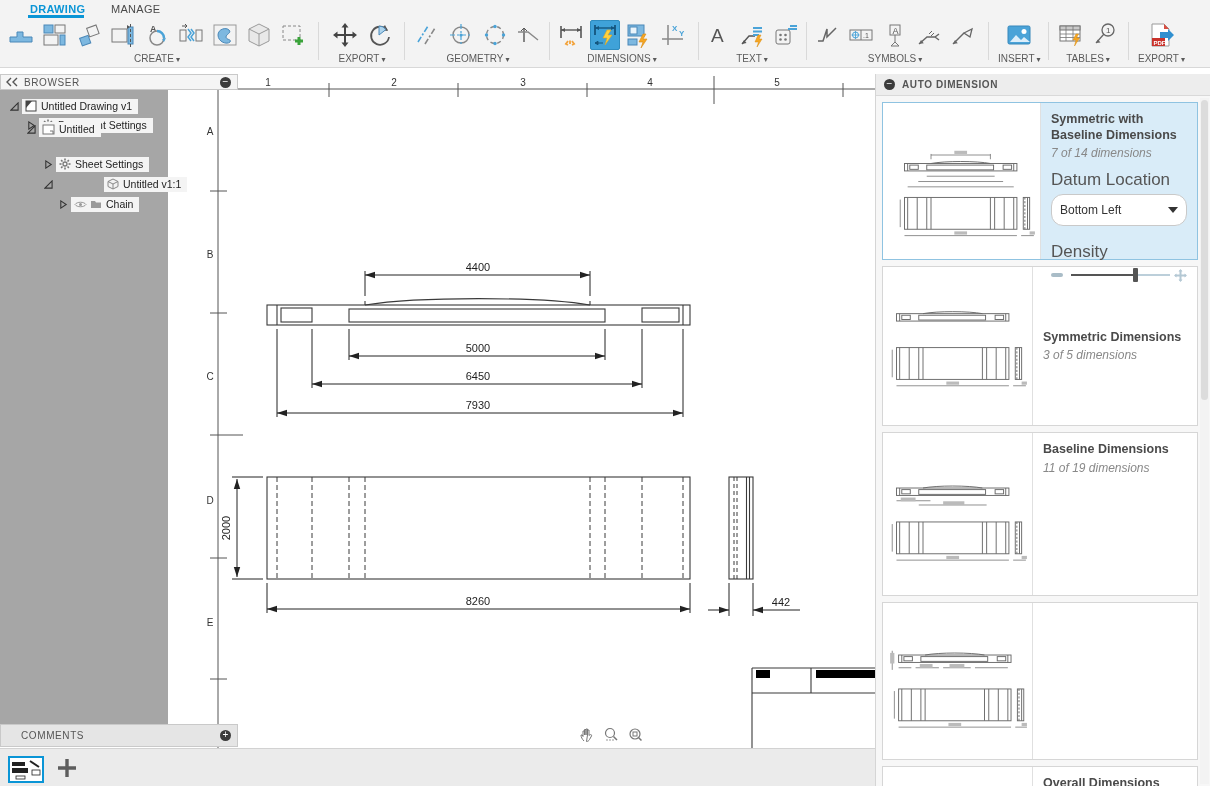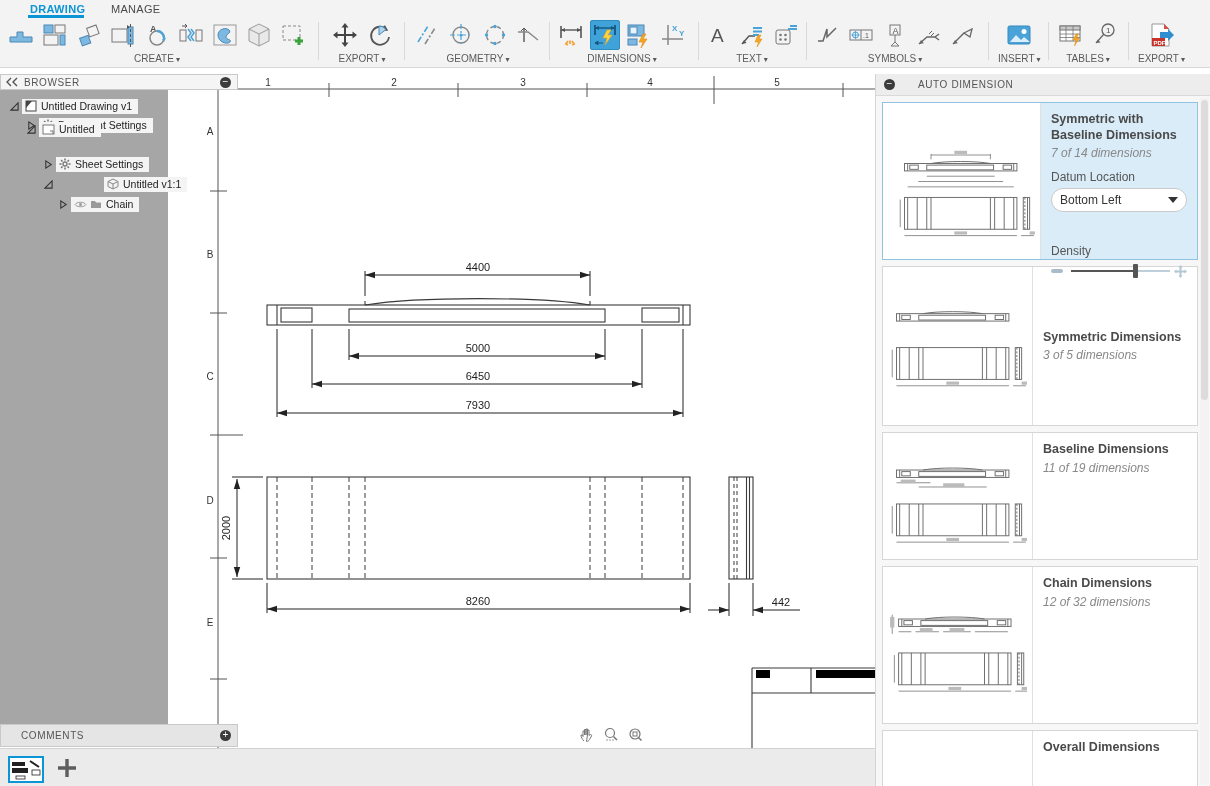--- a/index.html
+++ b/index.html
@@ -652,7 +652,7 @@
 <div class="abs" id="autodim-panel">
   <div id="autodim-header">
     <div class="circle-btn" style="margin:0 0 0 8px;">−</div>
-    <div class="panel-title" style="margin-left:23px;">AUTO DIMENSION</div>
+    <div class="panel-title" style="margin-left:7px;font-weight:bold;">AUTO DIMENSION</div>
   </div>
 
   <svg width="0" height="0" style="position:absolute;">

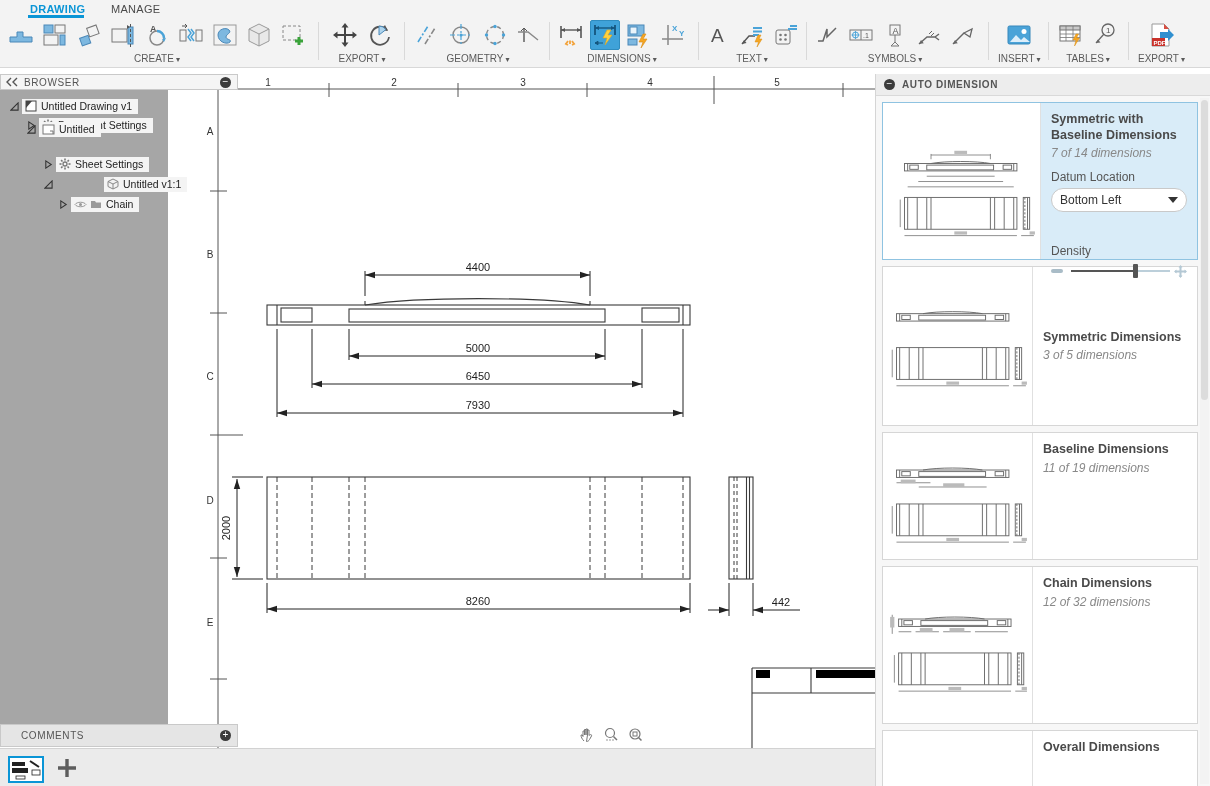--- a/index.html
+++ b/index.html
@@ -57,7 +57,7 @@
   .ad-card.selected .ad-info { background:#d9ecf8; }
   .ad-title { font-size:12.5px; font-weight:bold; color:#4a4a4a; line-height:1.25; }
   .ad-count { font-size:12px; font-style:italic; color:#888; margin-top:3px; }
-  .ad-field-label { font-size:12px; color:#555; margin-top:10px; }
+  .ad-field-label { font-size:17px; color:#555; margin-top:10px; }
   .ad-select { margin-top:4px; height:24px; background:#fff; border:1px solid #c9c9c9; border-radius:12px; display:flex; align-items:center; padding:0 8px; cursor:pointer;gap:41px; }
   .ad-select .val { flex:1; font-size:12px; color:#333; }
   .ad-select .dd { width:0; height:0; border-left:5px solid transparent; border-right:5px solid transparent; border-top:6px solid #333; }

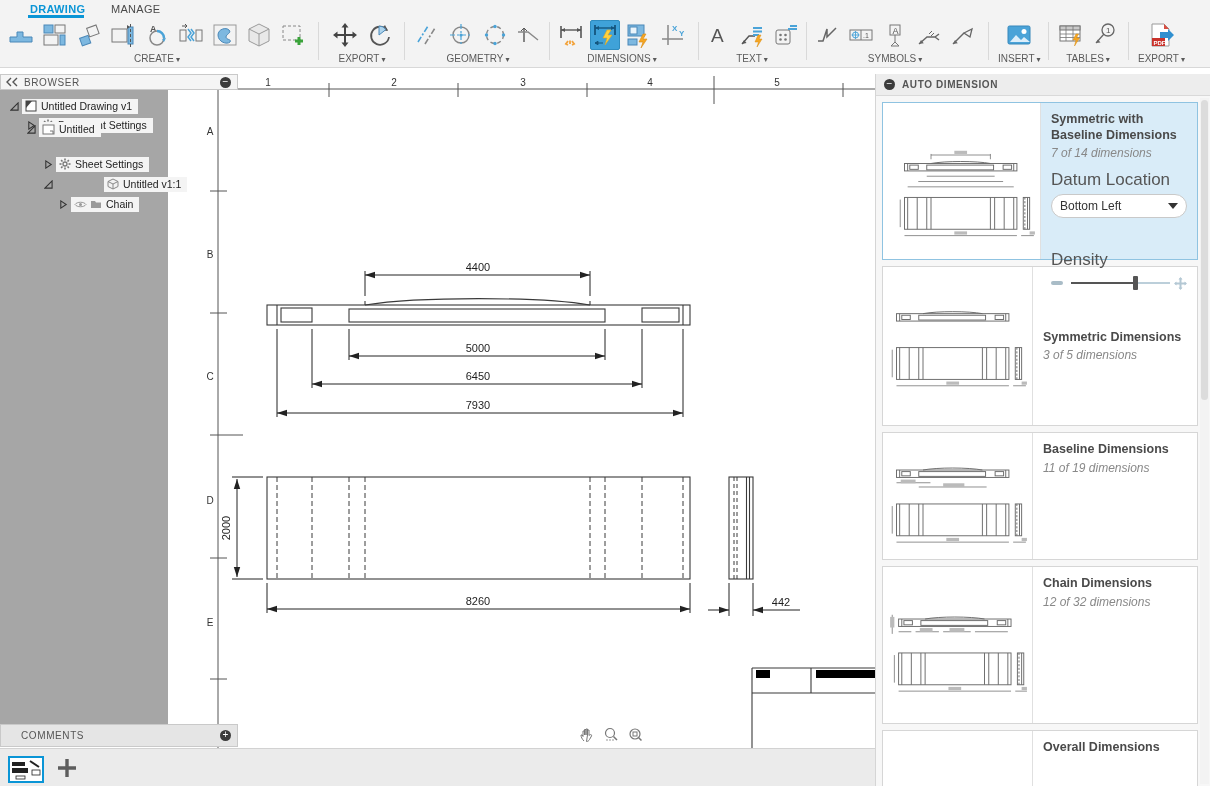--- a/index.html
+++ b/index.html
@@ -58,7 +58,7 @@
   .ad-title { font-size:12.5px; font-weight:bold; color:#4a4a4a; line-height:1.25; }
   .ad-count { font-size:12px; font-style:italic; color:#888; margin-top:3px; }
   .ad-field-label { font-size:17px; color:#555; margin-top:10px; }
-  .ad-select { margin-top:4px; height:24px; background:#fff; border:1px solid #c9c9c9; border-radius:12px; display:flex; align-items:center; padding:0 8px; cursor:pointer;gap:41px; }
+  .ad-select { margin-top:4px; height:32px; background:#fff; border:1px solid #c9c9c9; border-radius:12px; display:flex; align-items:center; padding:0 8px; cursor:pointer;gap:41px; }
   .ad-select .val { flex:1; font-size:12px; color:#333; }
   .ad-select .dd { width:0; height:0; border-left:5px solid transparent; border-right:5px solid transparent; border-top:6px solid #333; }
   .slider-row { margin-top:6px; display:flex; align-items:center; }

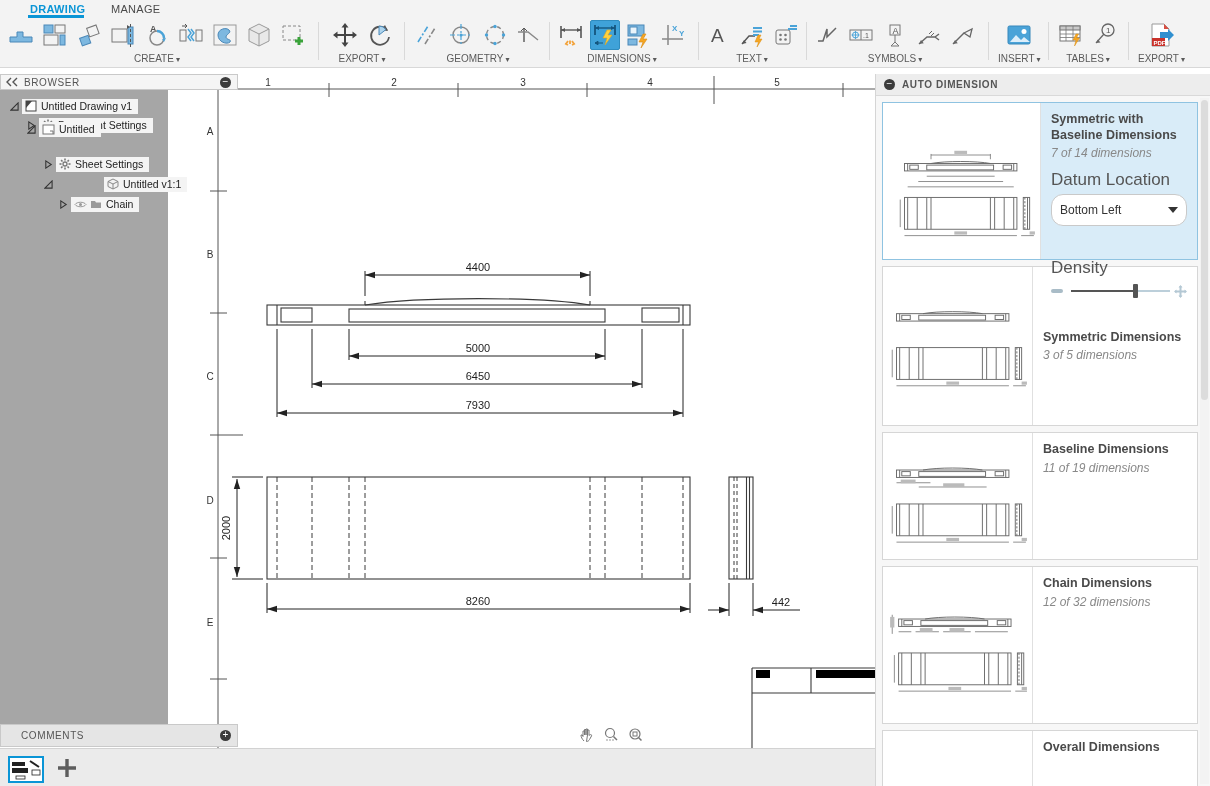--- a/index.html
+++ b/index.html
@@ -709,7 +709,7 @@
         <span class="val">Bottom Left</span>
         <span class="dd"></span>
       </div>
-      <div class="ad-field-label" style="margin-top:32px;">Density</div>
+      <div class="ad-field-label" style="margin-top:16px;">Density</div>
       <div class="slider-row">
         <span class="sl-minus"></span>
         <span class="sl-track-dark" style="width:62px; margin-left:8px;"></span>

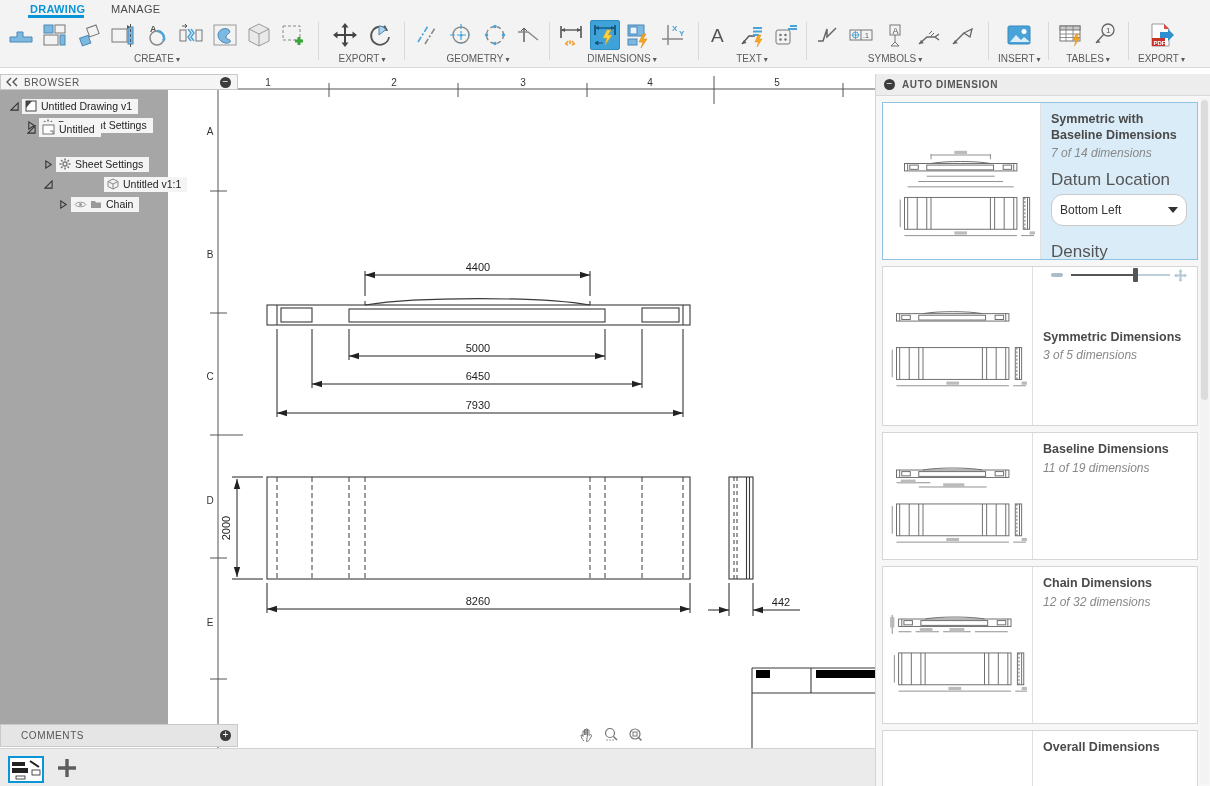--- a/index.html
+++ b/index.html
@@ -742,7 +742,7 @@
     </div>
   </div>
 
-  <div class="ad-card" style="height:128px;">
+  <div class="ad-card" style="height:164px;">
     <div class="ad-thumb">
       <svg width="140" height="140" viewBox="0 0 132 125">
         <use href="#thumbpart" transform="translate(0,-8)"></use>

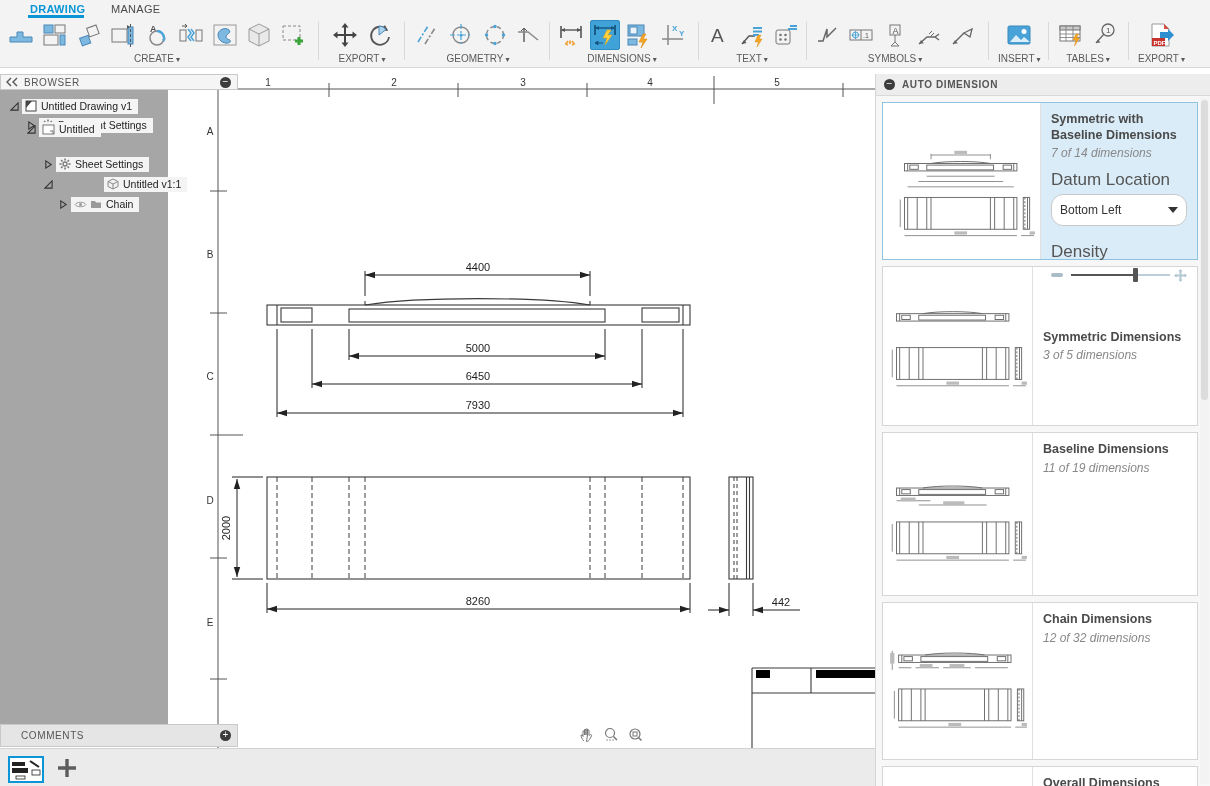--- a/index.html
+++ b/index.html
@@ -786,10 +786,6 @@
         <rect x="126" y="102" width="5" height="3" fill="#bbb" stroke="none"></rect>
       </svg>
     </div>
-    <div class="ad-info">
-      <div class="ad-title">Chain Dimensions</div>
-      <div class="ad-count">12 of 32 dimensions</div>
-    </div>
   </div>
 
   <div class="ad-card" style="height:120px;">

